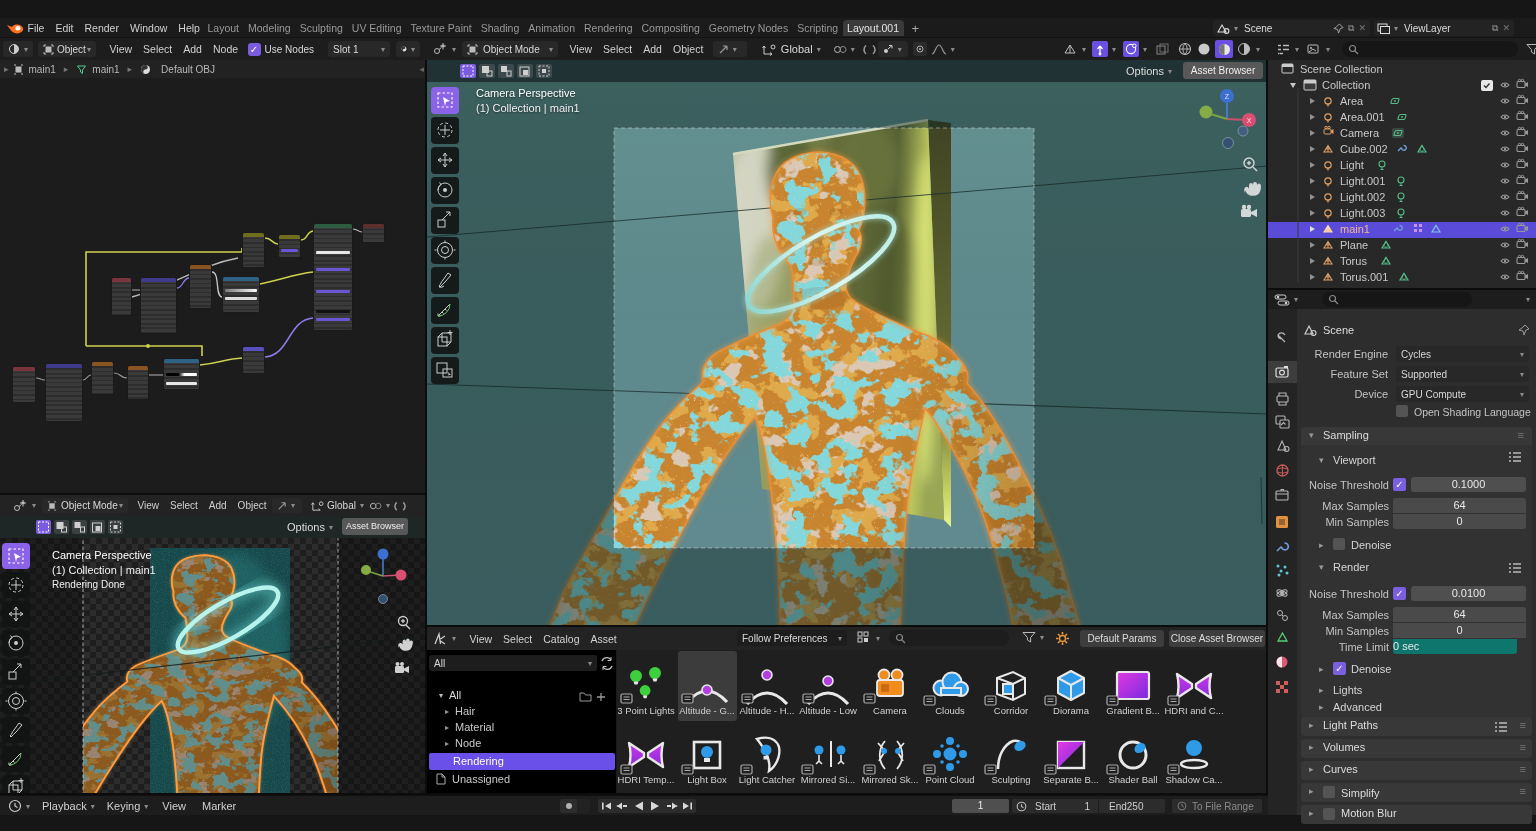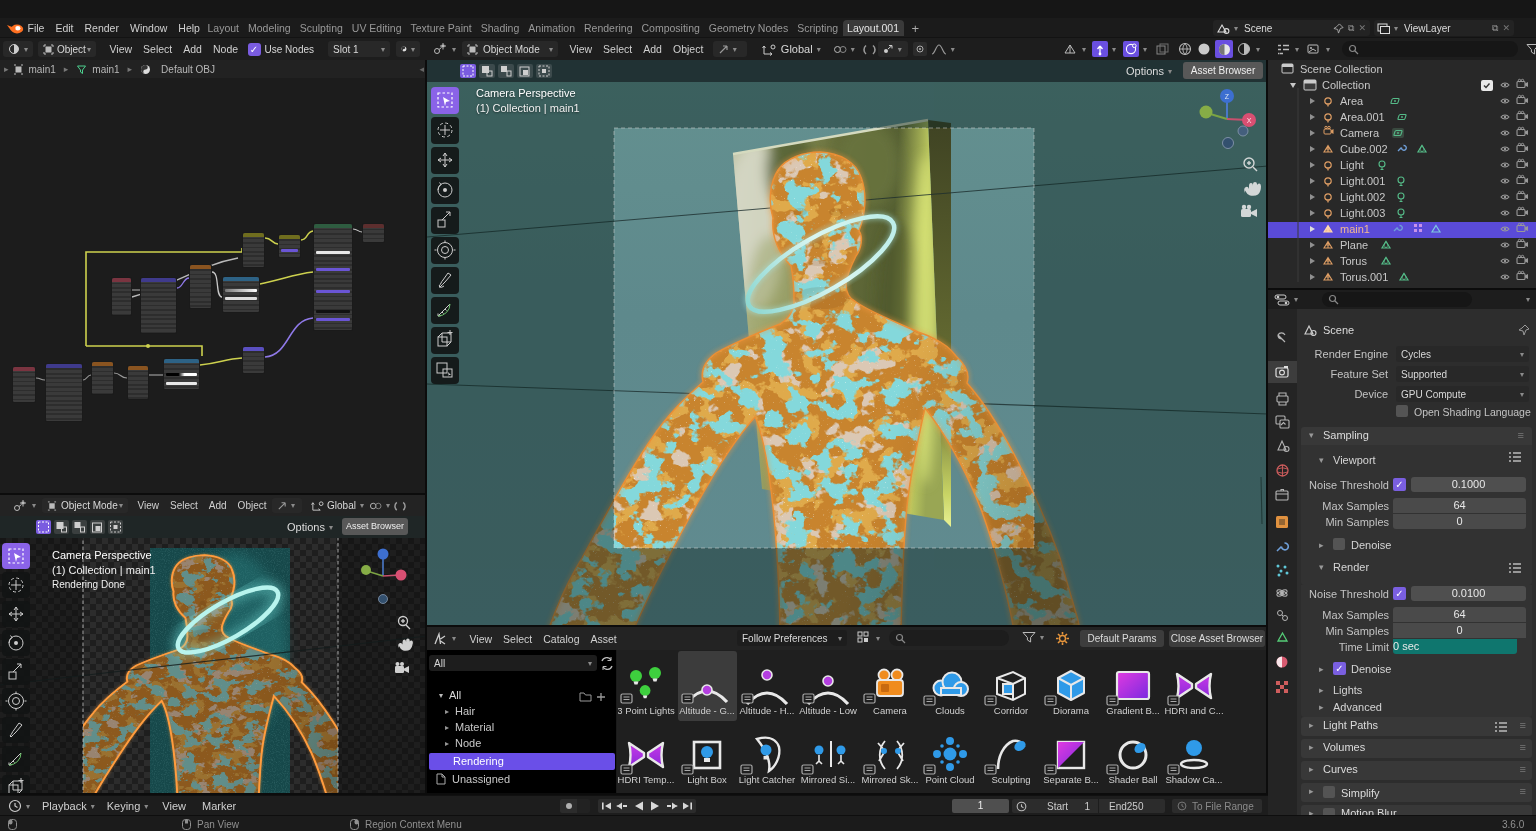--- a/index.html
+++ b/index.html
@@ -1413,7 +1413,7 @@
           <circle cx="7" cy="7" r="5.5" fill="none" stroke="#bbb" stroke-width="1.4"></circle>
           <path d="M7 4 V7 L9.5 8.5" stroke="#bbb" fill="none" stroke-width="1.4"></path>
         </svg>
-      <span style="margin-left:20px">Start</span>
+      <span style="margin-left:8px">Start</span>
         <span style="margin-left:auto;margin-right:8px">1</span>
     </div>
     <div class="row abs" style="left:1099px;top:3px;width:66px;height:14px;background:#2c2c2c;border-radius:0 2px 2px 0;color:#ccc;font-size:10px">

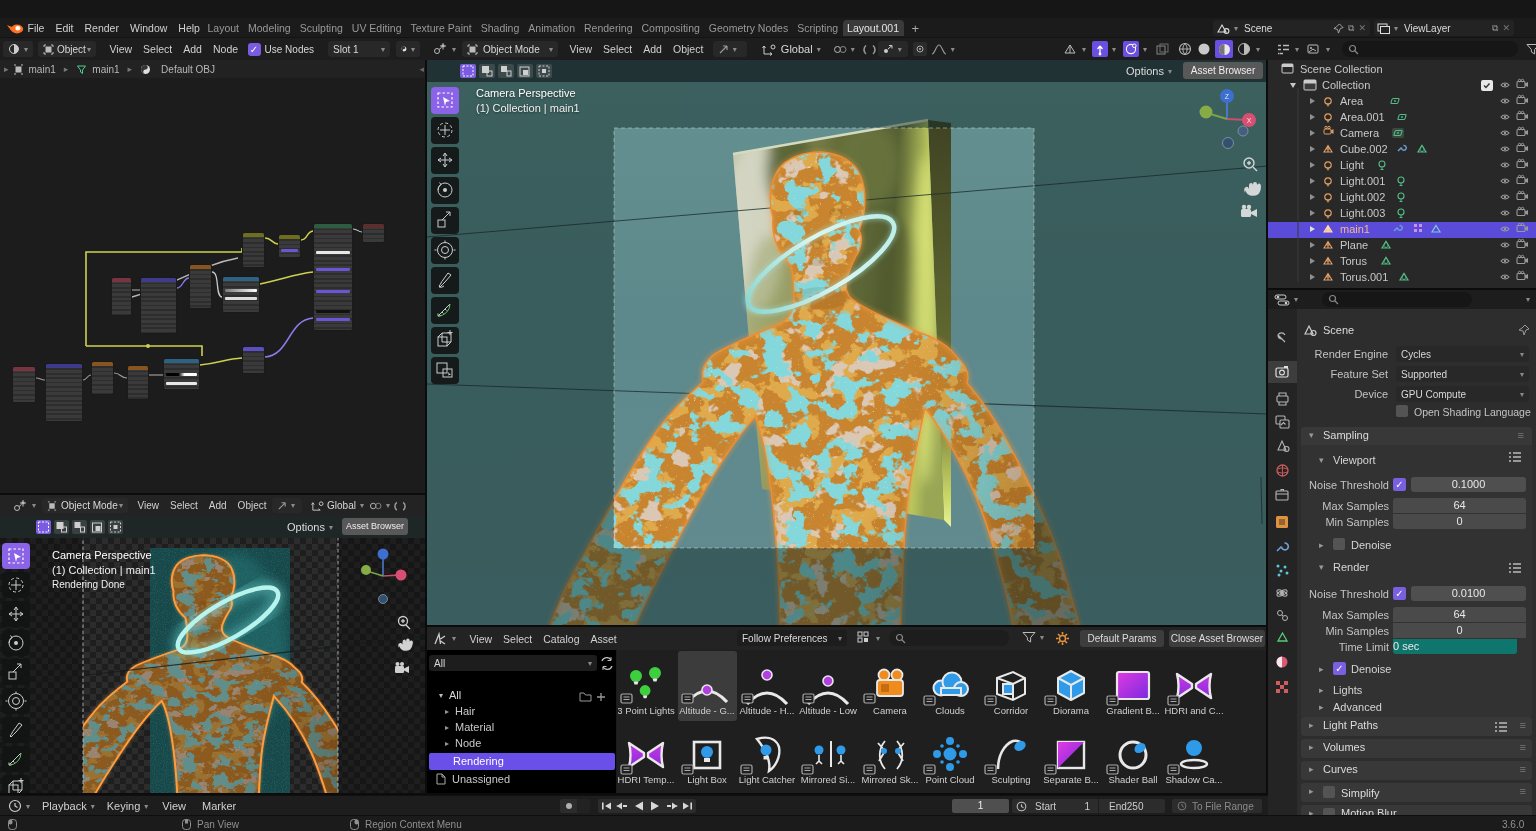--- a/index.html
+++ b/index.html
@@ -1428,23 +1428,6 @@
       <span style="margin-left:5px;white-space:nowrap">To File Range</span>
     </div>
   </div>
-  <div class="abs" id="statusbar">
-    <svg style="position:absolute;left:8px;top:3px" width="9" height="11" viewBox="0 0 9 11">
-        <rect x="0.5" y="0.5" width="8" height="10" rx="3" fill="none" stroke="#909090"></rect>
-        <rect x="0.5" y="0.5" width="4" height="5" rx="2" fill="#909090"></rect>
-      </svg>
-    <svg style="position:absolute;left:182px;top:3px" width="9" height="11" viewBox="0 0 9 11">
-        <rect x="0.5" y="0.5" width="8" height="10" rx="3" fill="none" stroke="#909090"></rect>
-        <rect x="3" y="0.5" width="3" height="4" fill="#909090"></rect>
-      </svg>
-    <div class="abs" style="left:197px;top:3px">Pan View</div>
-    <svg style="position:absolute;left:350px;top:3px" width="9" height="11" viewBox="0 0 9 11">
-        <rect x="0.5" y="0.5" width="8" height="10" rx="3" fill="none" stroke="#909090"></rect>
-        <rect x="4.5" y="0.5" width="4" height="5" rx="2" fill="#909090"></rect>
-      </svg>
-    <div class="abs" style="left:365px;top:3px">Region Context Menu</div>
-    <div class="abs" style="left:1502px;top:3px">3.6.0</div>
-  </div>
 </div>
 
 </body></html>

